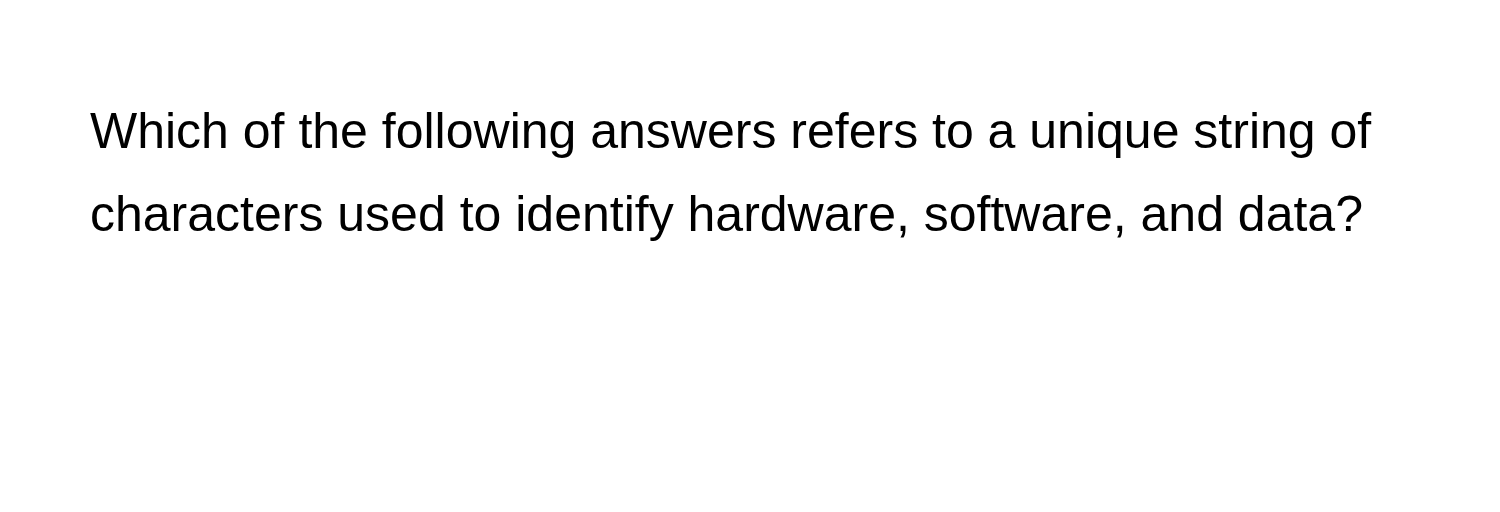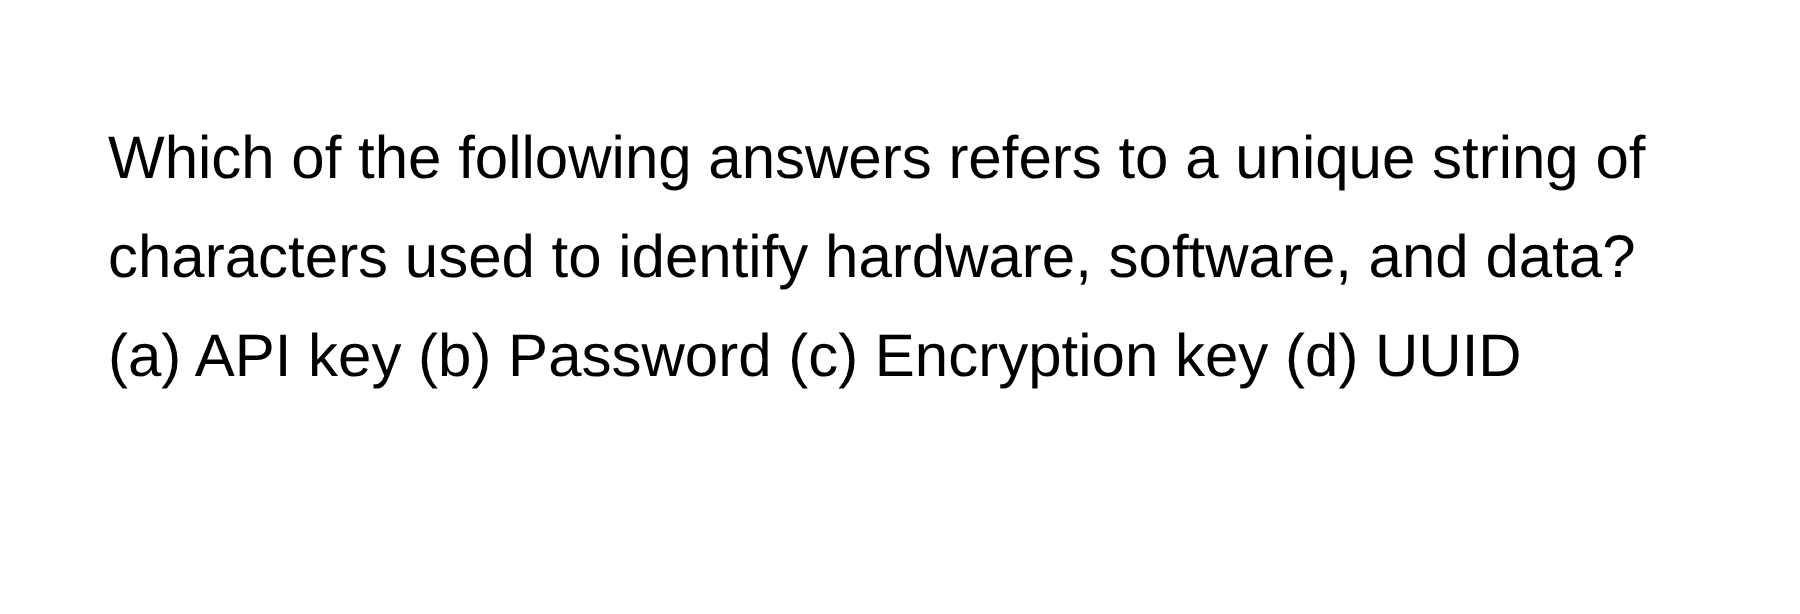--- a/index.html
+++ b/index.html
@@ -33,7 +33,6 @@
 
 <div class="question-container">
   <span class="question-text">Which of the following answers refers to a unique string of characters used to identify hardware, software, and data?</span>
-  <span class="answers-line">(a) API key (b) Password (c) Encryption key (d) UUID</span>
 </div>
 
 </body></html>

